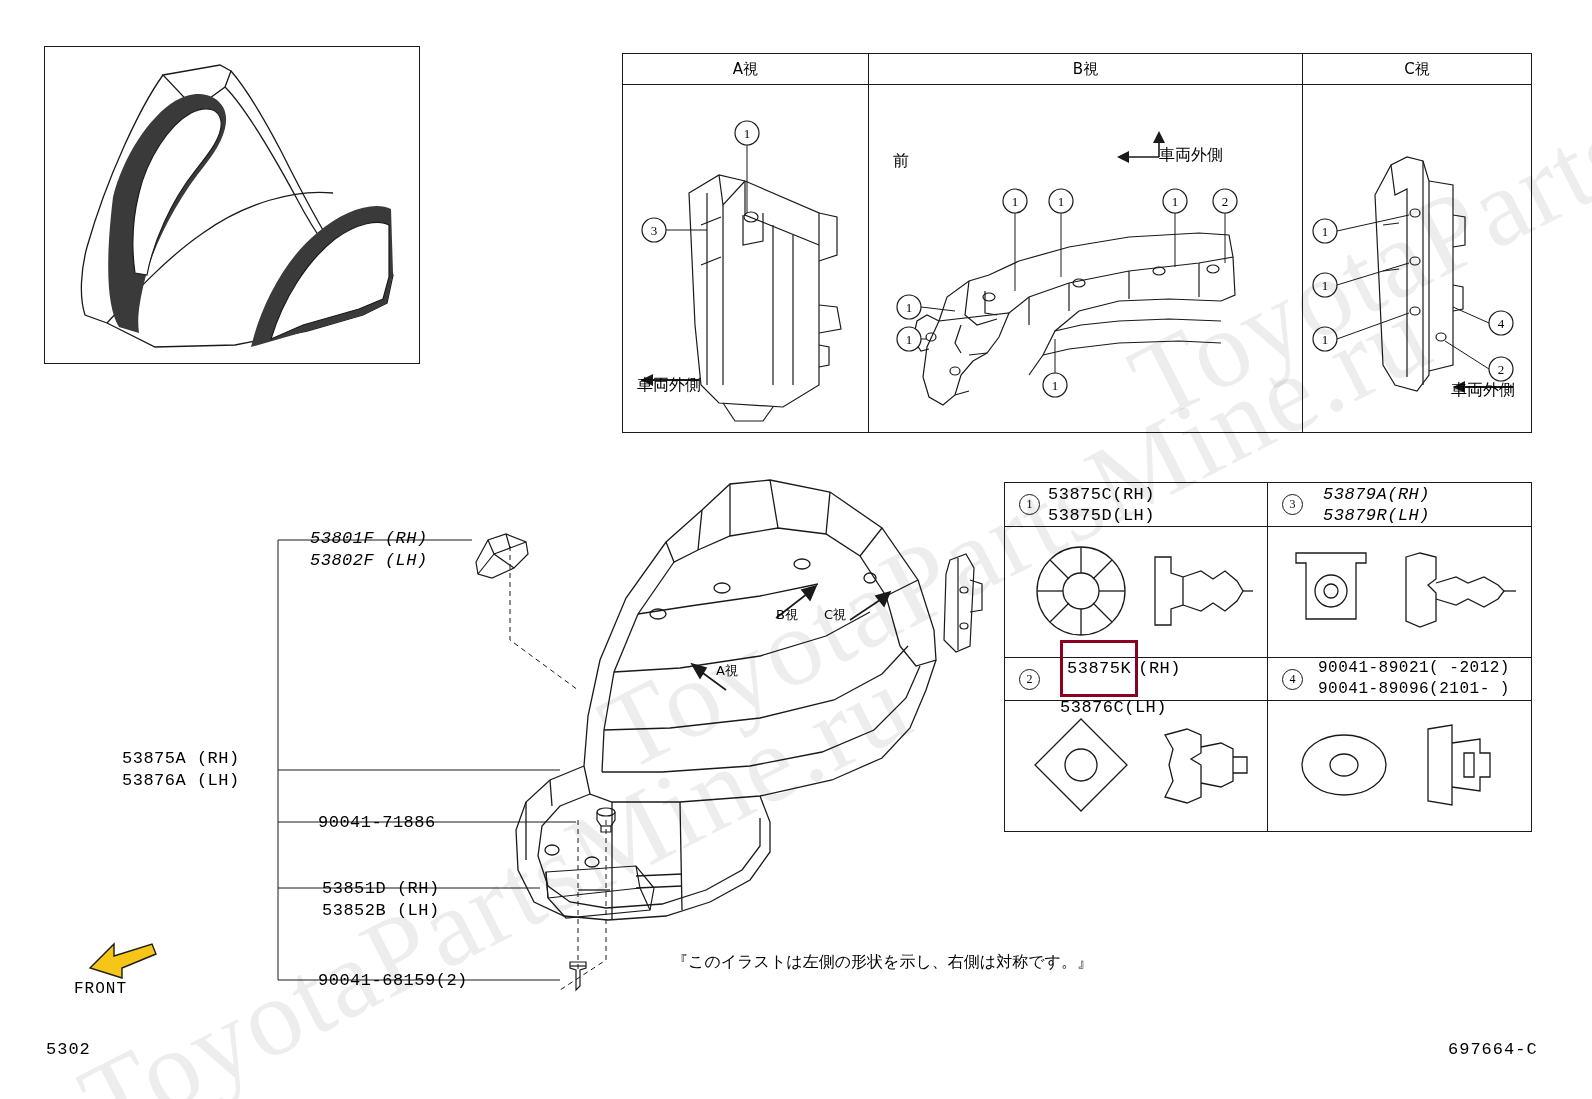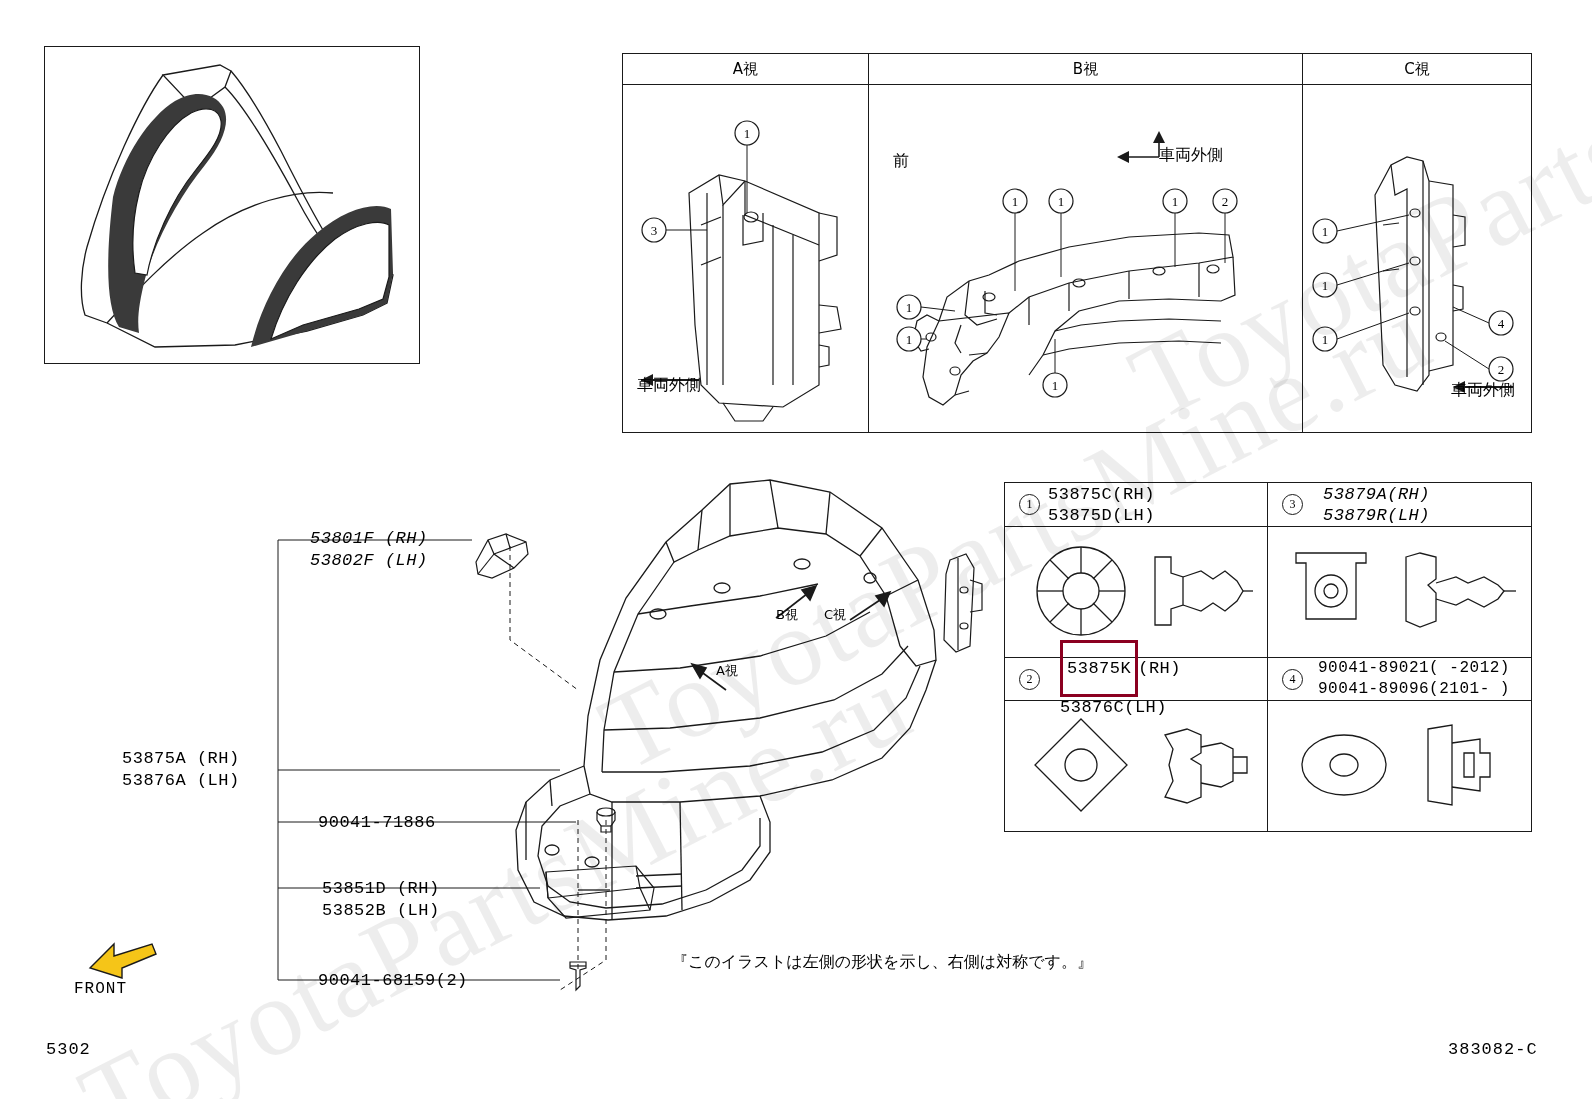--- a/index.html
+++ b/index.html
@@ -458,6 +458,6 @@
 <div class="frontlbl">FRONT</div>
 
 <div class="footer-l">5302</div>
-<div class="footer-r">383082-C</div>
+<div class="footer-r">697664-C</div>
 
 </body></html>

